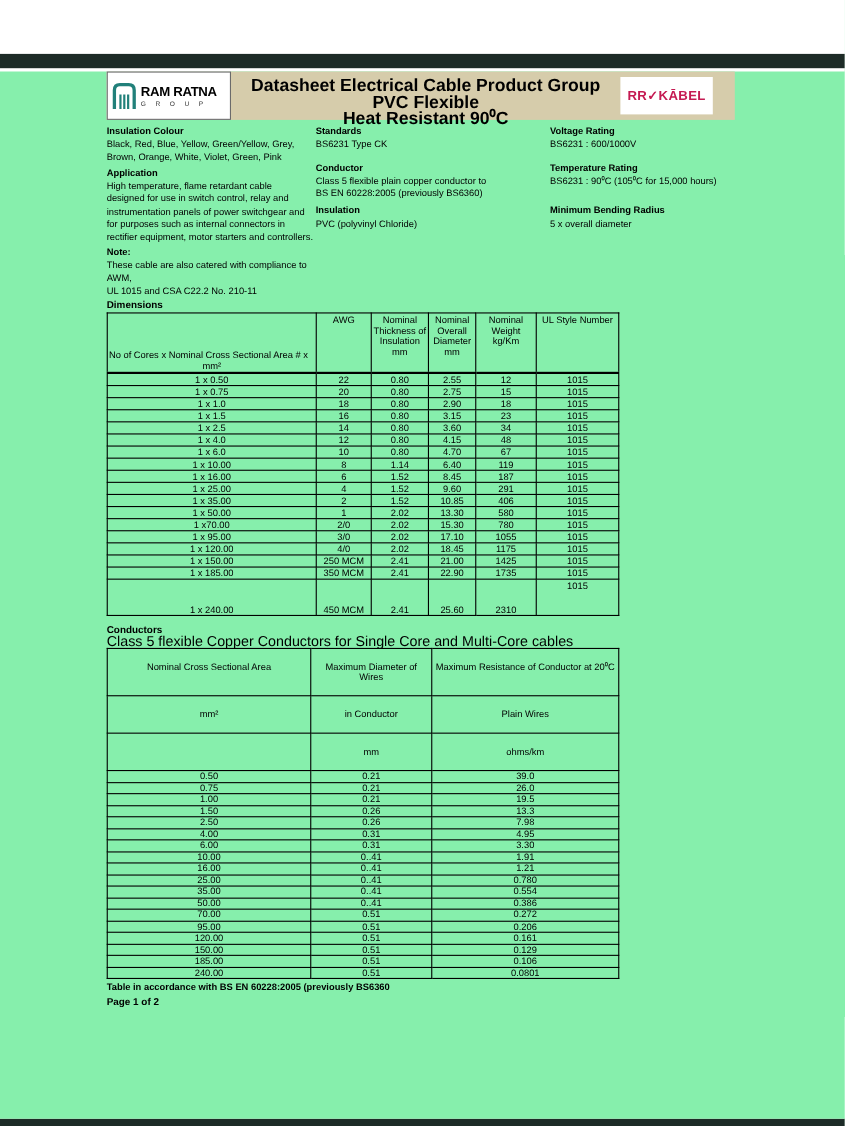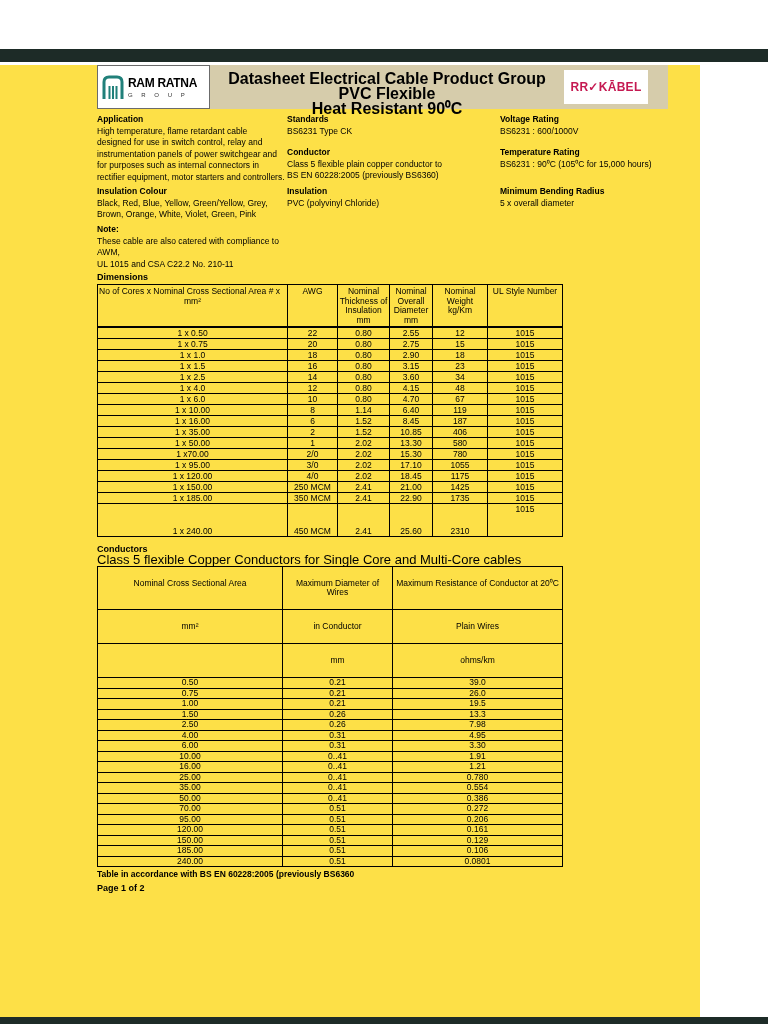--- a/index.html
+++ b/index.html
@@ -13,7 +13,7 @@
   .white-gap-top { height: 49px; background: #fff; }
   .viewer-bar { width: 768px; height: 13px; background: #1d2b27; }
   .viewer-bar.bottom { height: 10px; }
-  .page { width: 700px; height: 952px; background: #fde047; position: relative; }
+  .page { width: 768px; height: 952px; background: #86efac; position: relative; }
   .content { margin-left: 97px; width: 571px; position: relative; }
 
   

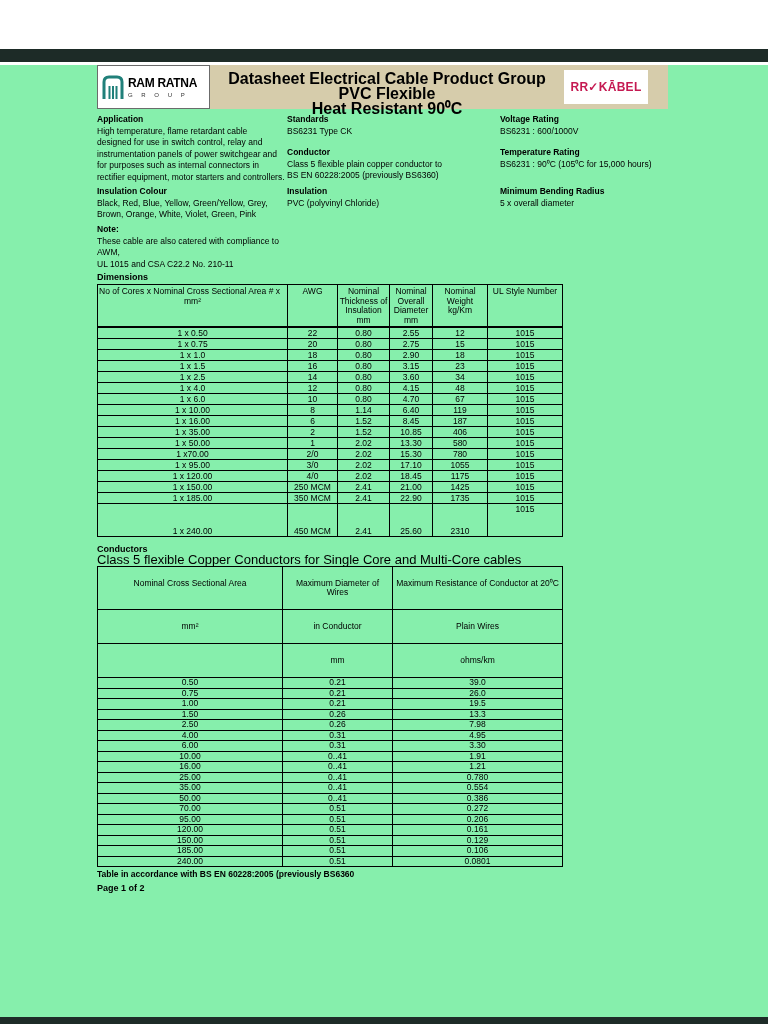--- a/index.html
+++ b/index.html
@@ -131,6 +131,11 @@
 
     <div class="info-grid">
       <div class="col">
+        <div class="block b38">
+          <div class="h">Insulation Colour</div>
+          <div class="t">Black, Red, Blue, Yellow, Green/Yellow, Grey,
+Brown, Orange, White, Violet, Green, Pink</div>
+        </div>
         <div class="block b72">
           <div class="h">Application</div>
           <div class="t">High temperature, flame retardant cable
@@ -138,11 +143,6 @@
 instrumentation panels of power switchgear and
 for purposes such as internal connectors in
 rectifier equipment, motor starters and controllers.</div>
-        </div>
-        <div class="block b38">
-          <div class="h">Insulation Colour</div>
-          <div class="t">Black, Red, Blue, Yellow, Green/Yellow, Grey,
-Brown, Orange, White, Violet, Green, Pink</div>
         </div>
         <div class="block">
           <div class="h">Note:</div>

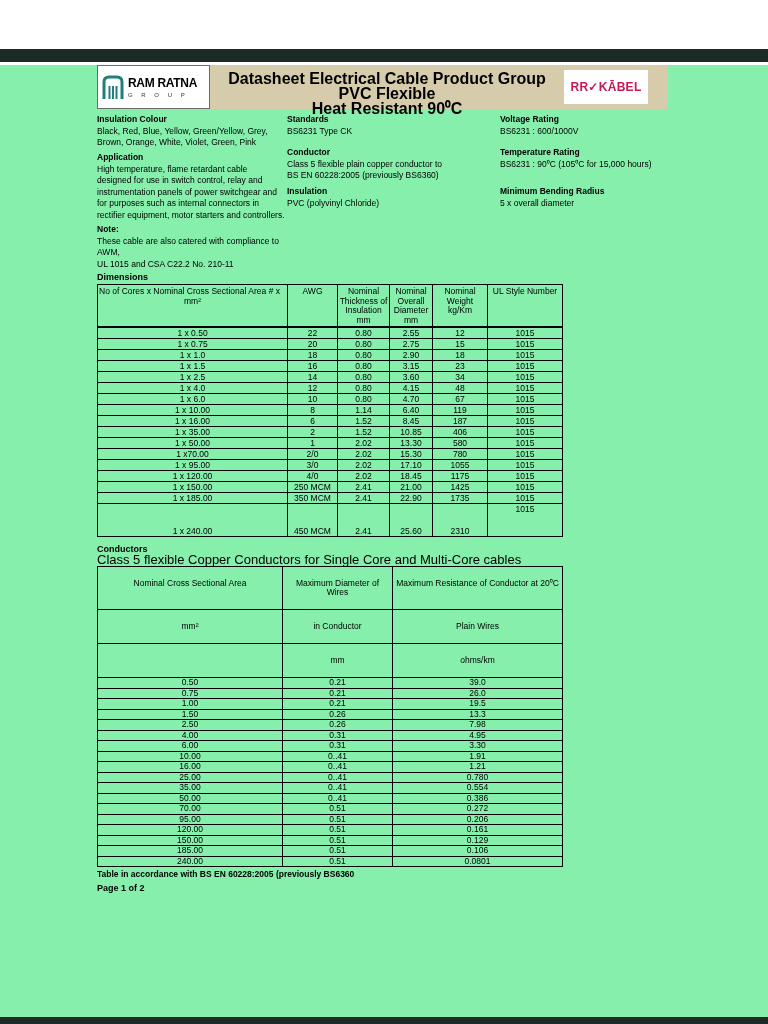--- a/index.html
+++ b/index.html
@@ -74,7 +74,7 @@
     vertical-align: top; padding: 2px 1px 1px 1px;
     text-align: center; border-bottom: 2px solid #000;
   }
-  .th1top { display: flex; justify-content: space-between; padding: 0 6px 0 0; }
+  .th1top { display: flex; justify-content: space-between; padding: 0 6px 0 0; margin-top: 31px; }
   .pre { white-space: pre-line; }
   .dims td {
     font-size: 8.5px; line-height: 10px; height: 10px;

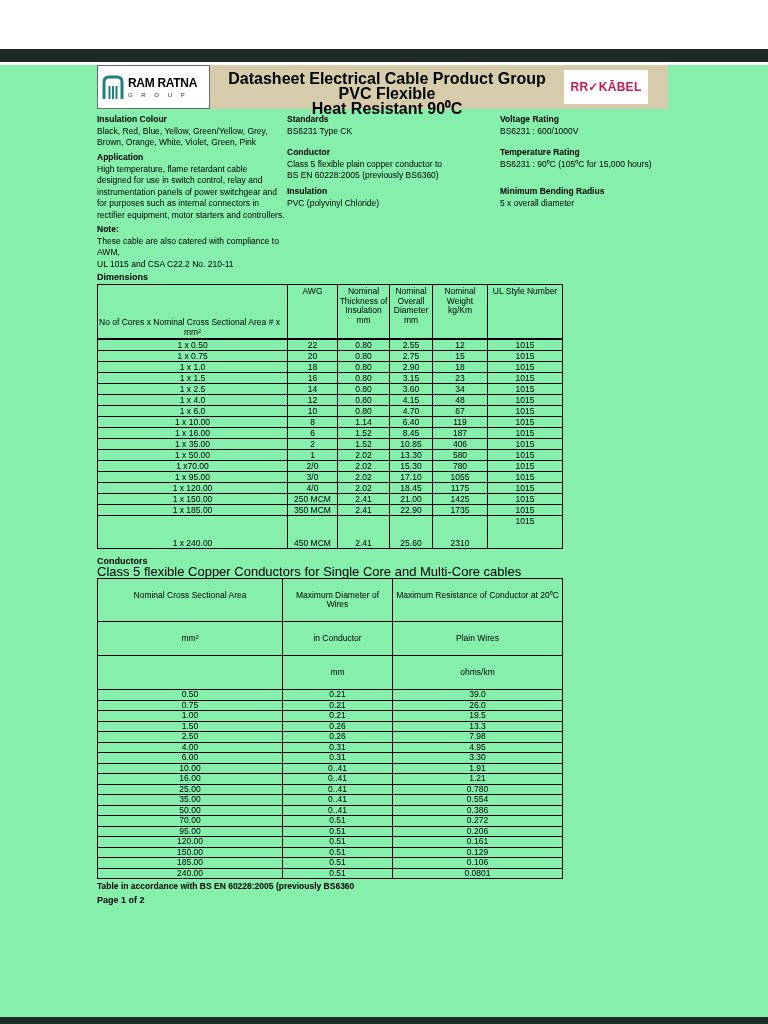--- a/index.html
+++ b/index.html
@@ -287,6 +287,14 @@
             <td>1015</td>
           </tr>
           <tr>
+            <td>1 x 25.00</td>
+            <td>4</td>
+            <td>1.52</td>
+            <td>9.60</td>
+            <td>291</td>
+            <td>1015</td>
+          </tr>
+          <tr>
             <td>1 x 35.00</td>
             <td>2</td>
             <td>1.52</td>

